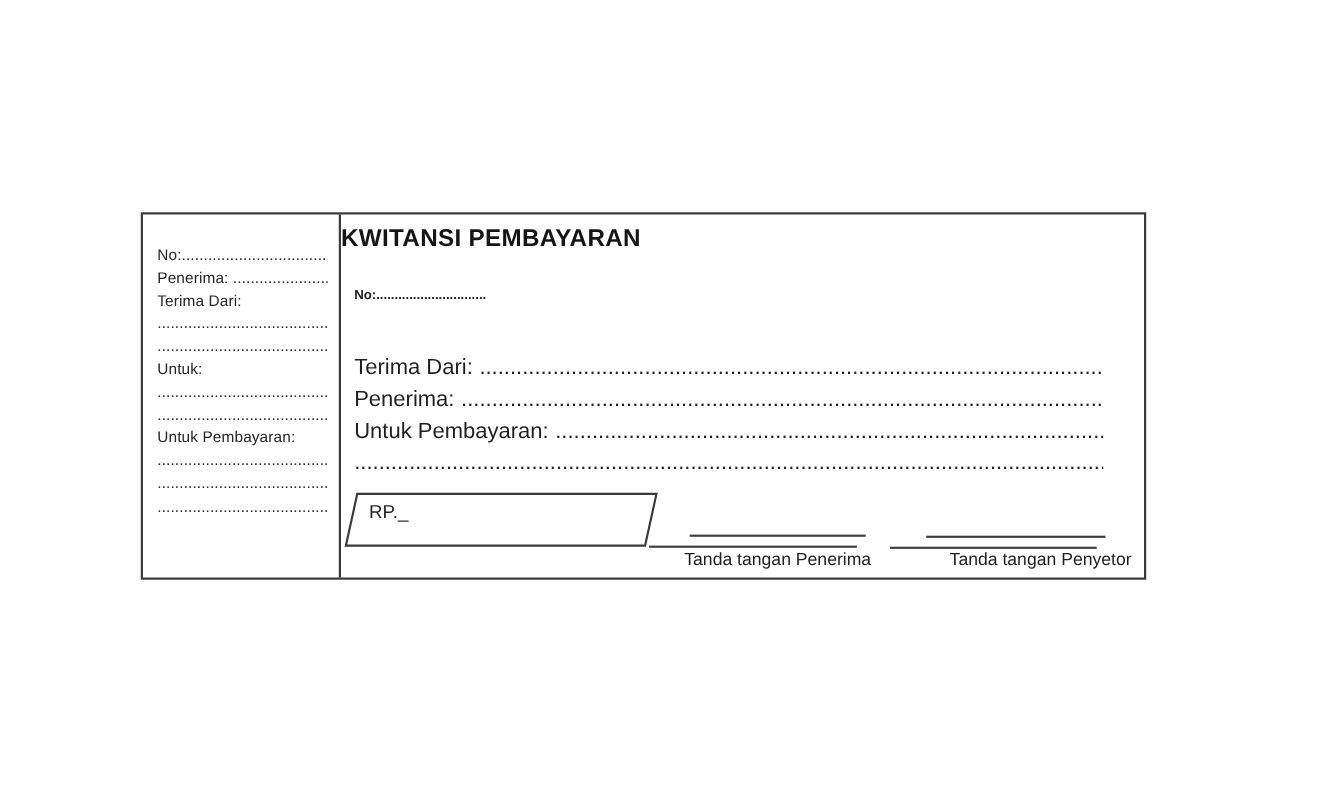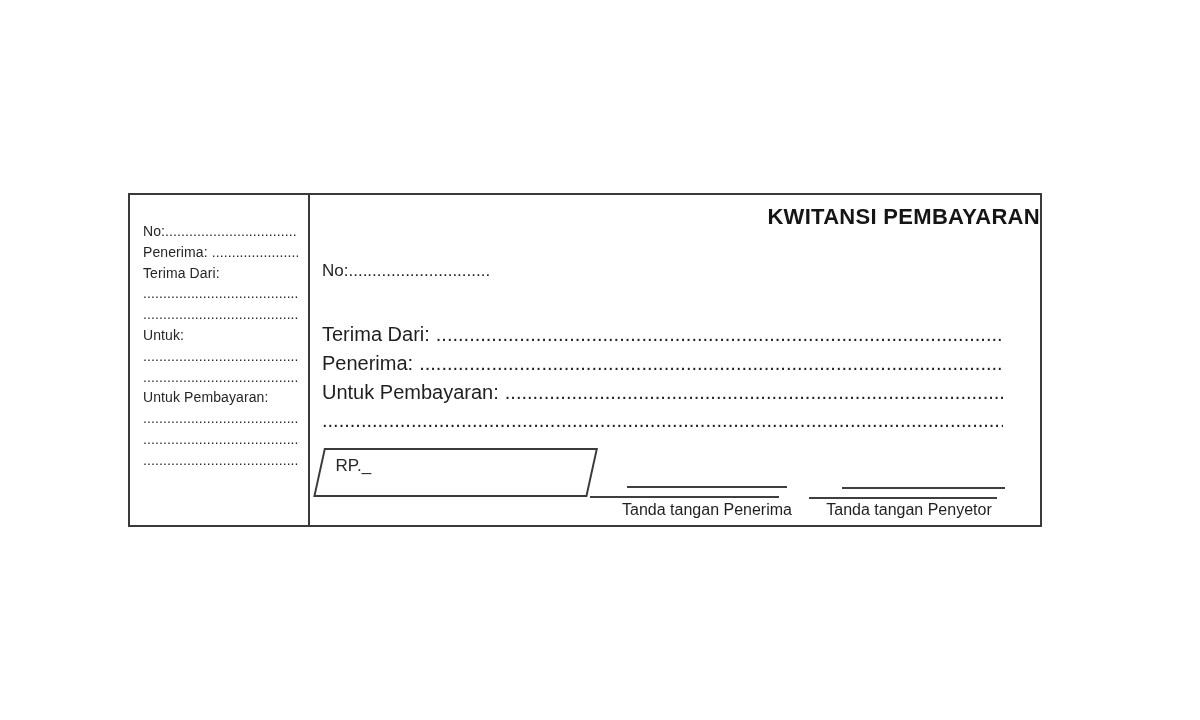--- a/index.html
+++ b/index.html
@@ -23,7 +23,7 @@
   
   .main{position:absolute;left:180px;top:0;right:0;height:100%;}
   .title{
-    position:absolute;top:9px;left:0;width:100%;text-align:right;
+    position:absolute;top:9px;left:0;width:100%;text-align:left;
     font-size:22px;font-weight:bold;letter-spacing:0.3px;color:#151515;
   }
   .row-nt{

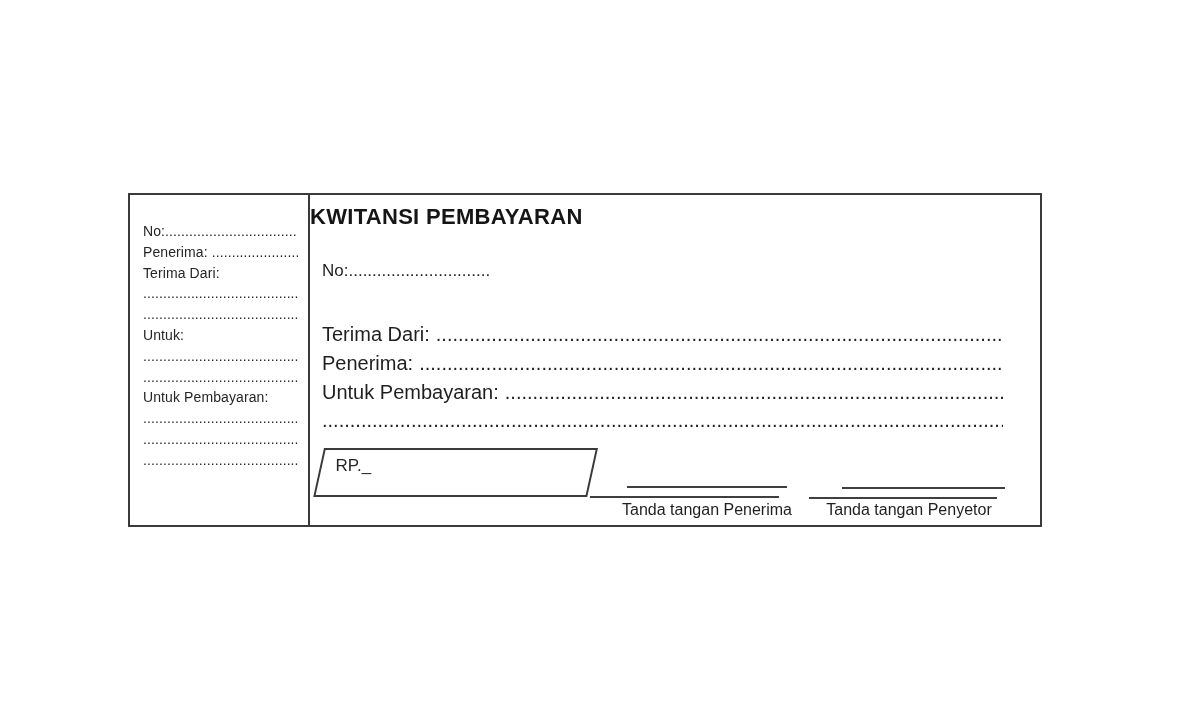--- a/index.html
+++ b/index.html
@@ -28,7 +28,7 @@
   }
   .row-nt{
     position:absolute;top:66px;left:12px;right:36px;display:flex;
-    justify-content:space-between;font-size:17px;
+    justify-content:space-between;font-size:12px;font-weight:bold;
   }
   .nowrap{white-space:nowrap;}
   .fields{position:absolute;top:125px;left:12px;right:37px;font-size:20px;}

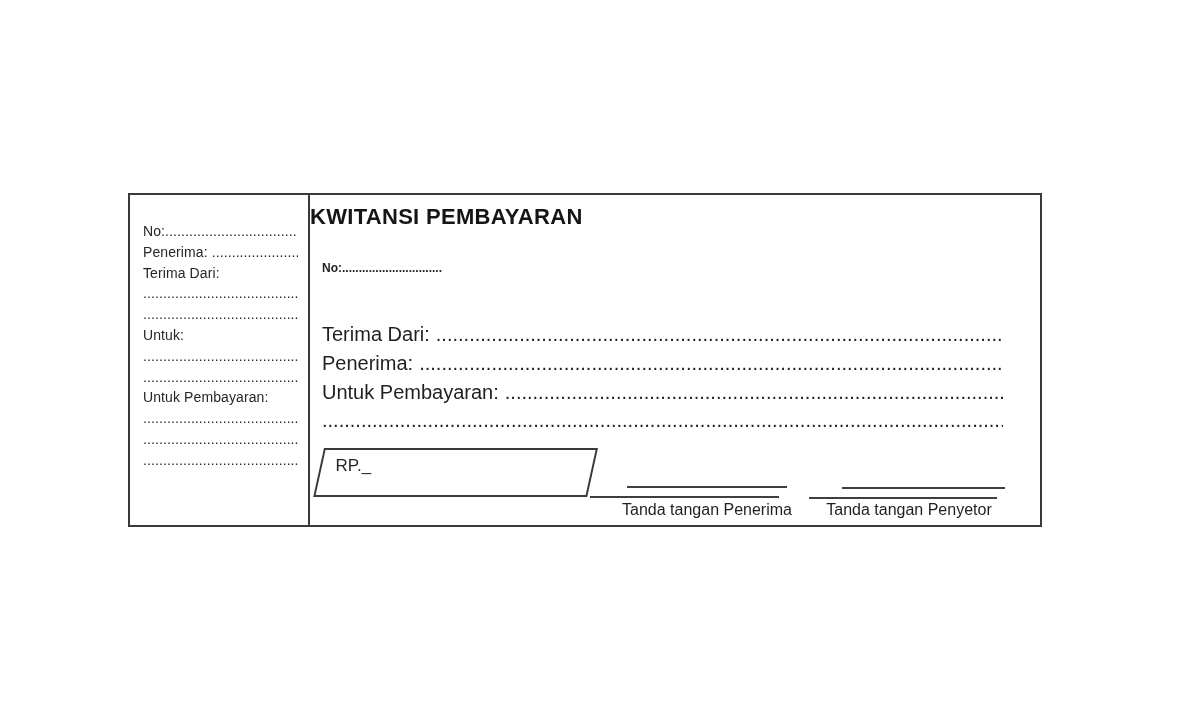--- a/index.html
+++ b/index.html
@@ -60,7 +60,7 @@
     font-size:16px;color:#1f1f1f;
   }
   .sig1-label{left:297px;}
-  .sig2-label{left:499px;}
+  .sig2-label{left:536px;}
 </style>
 </head>
 <body>

